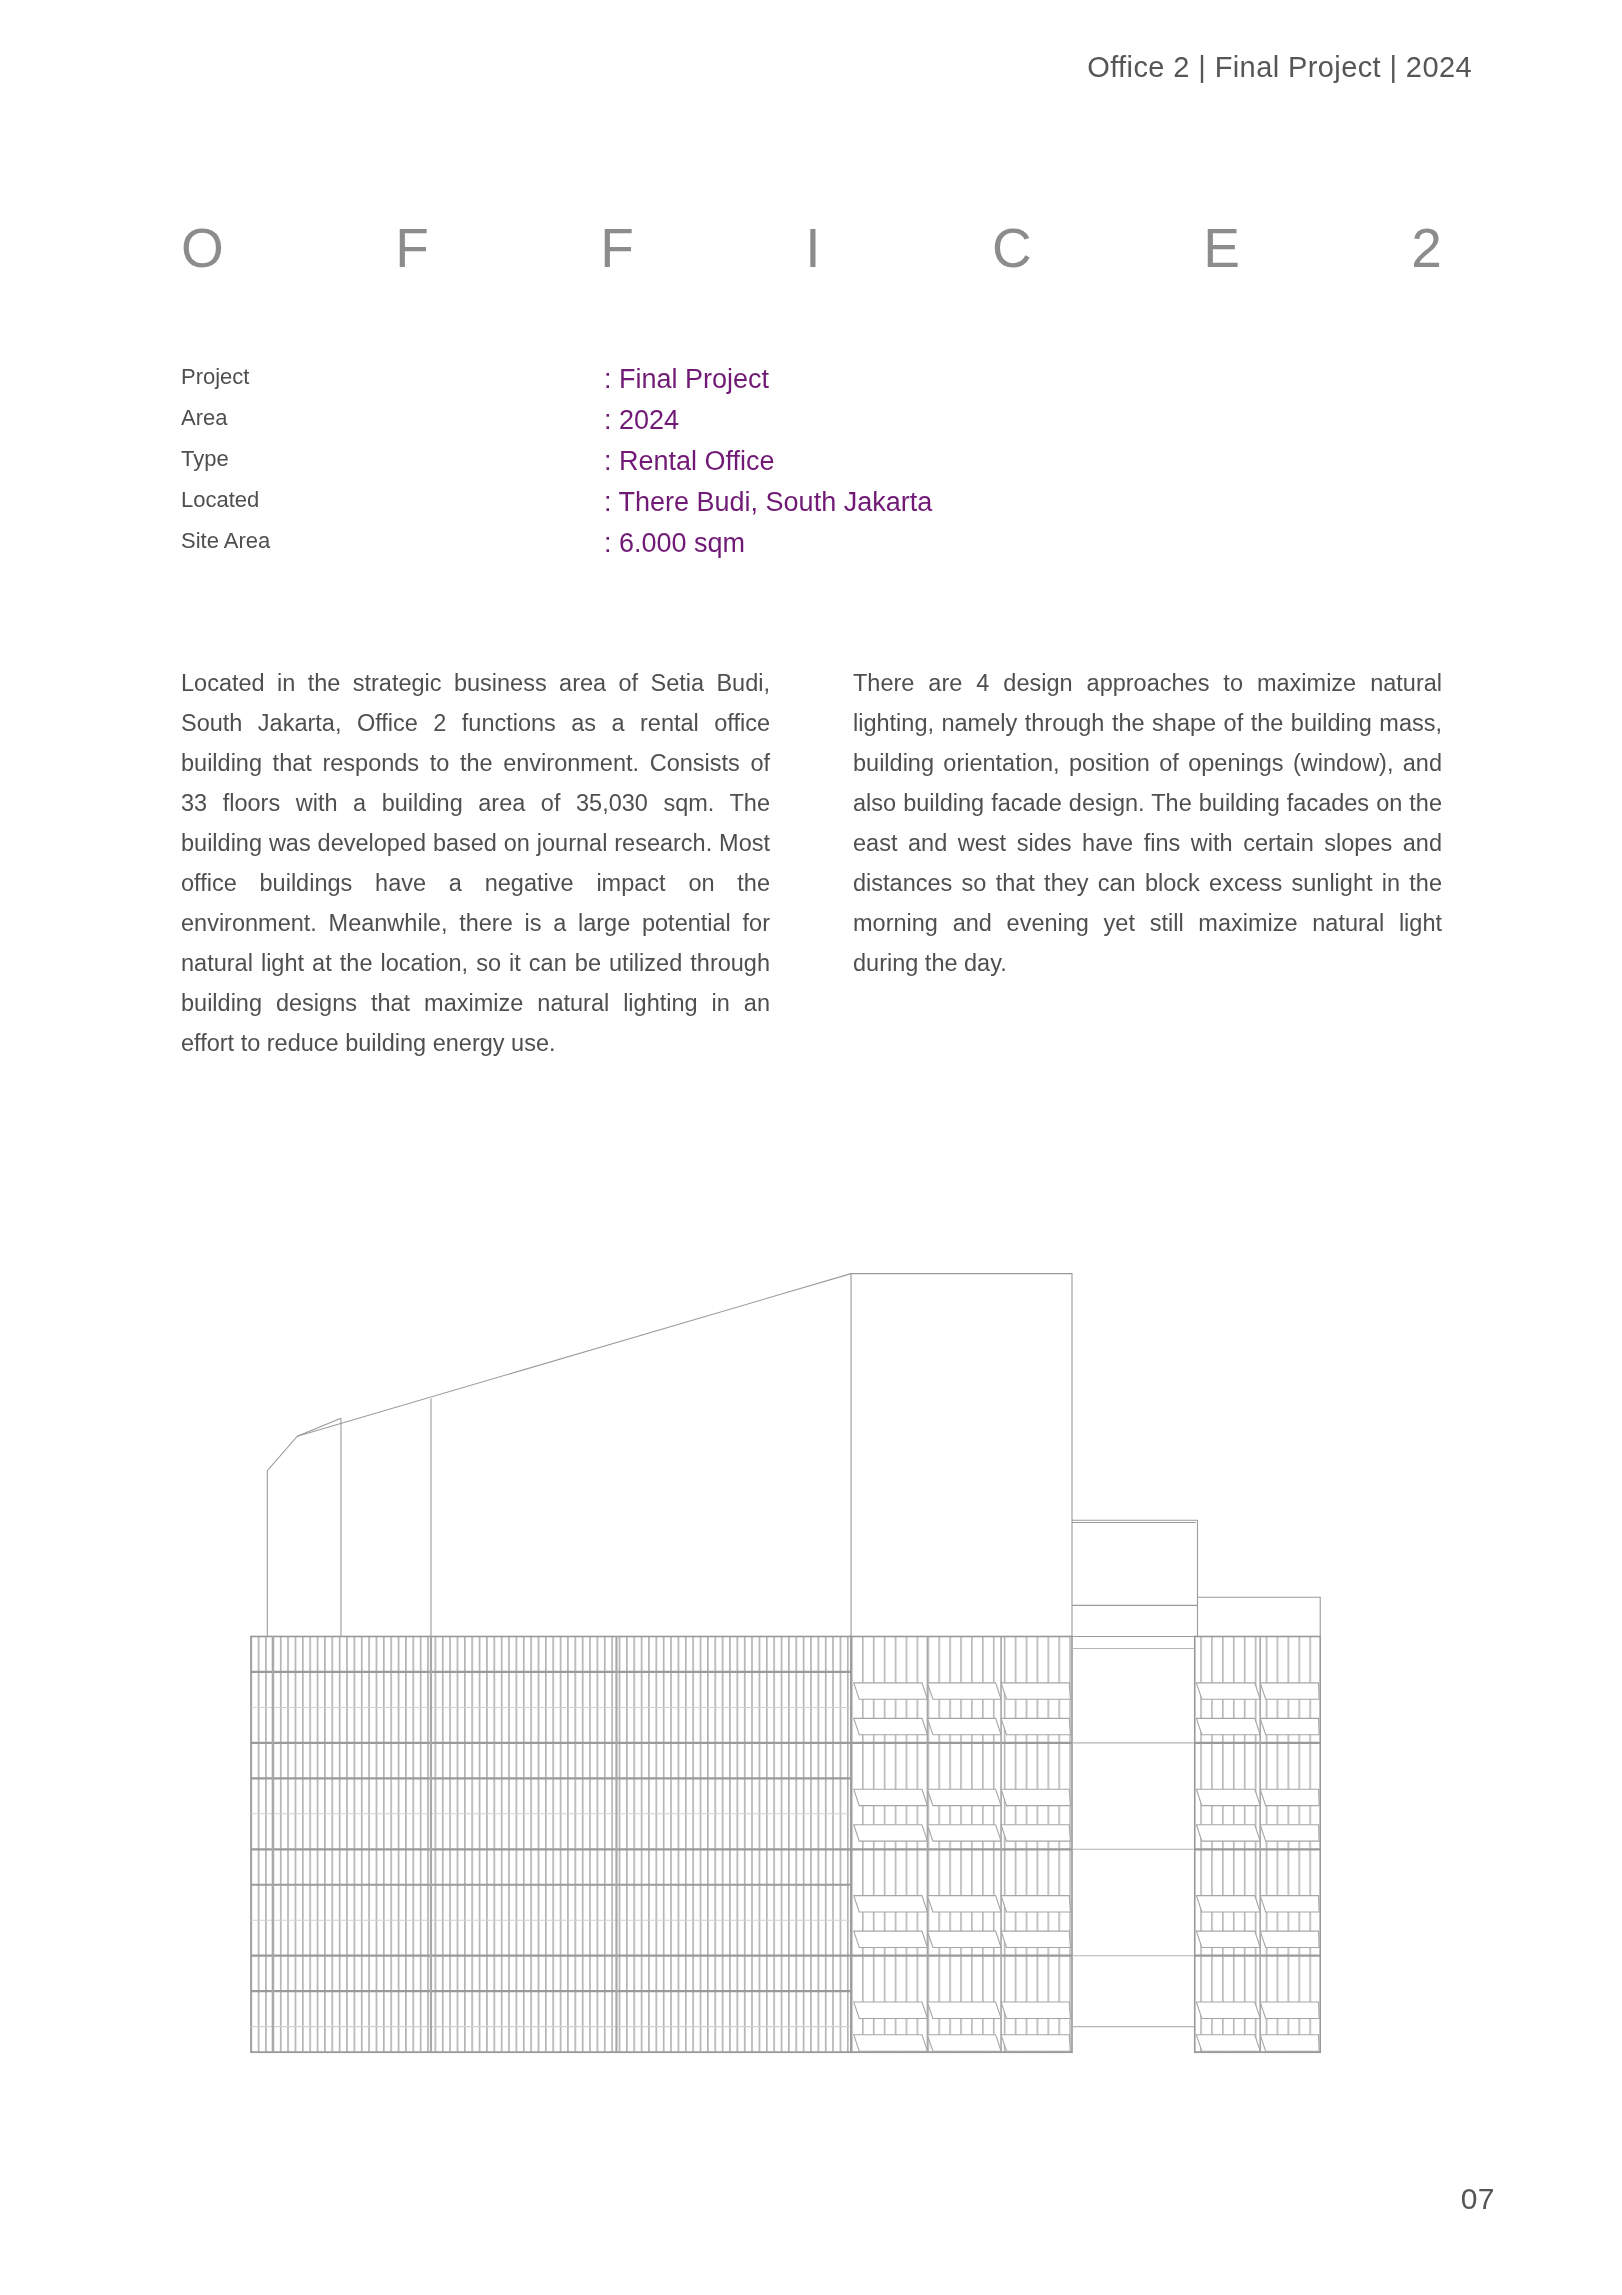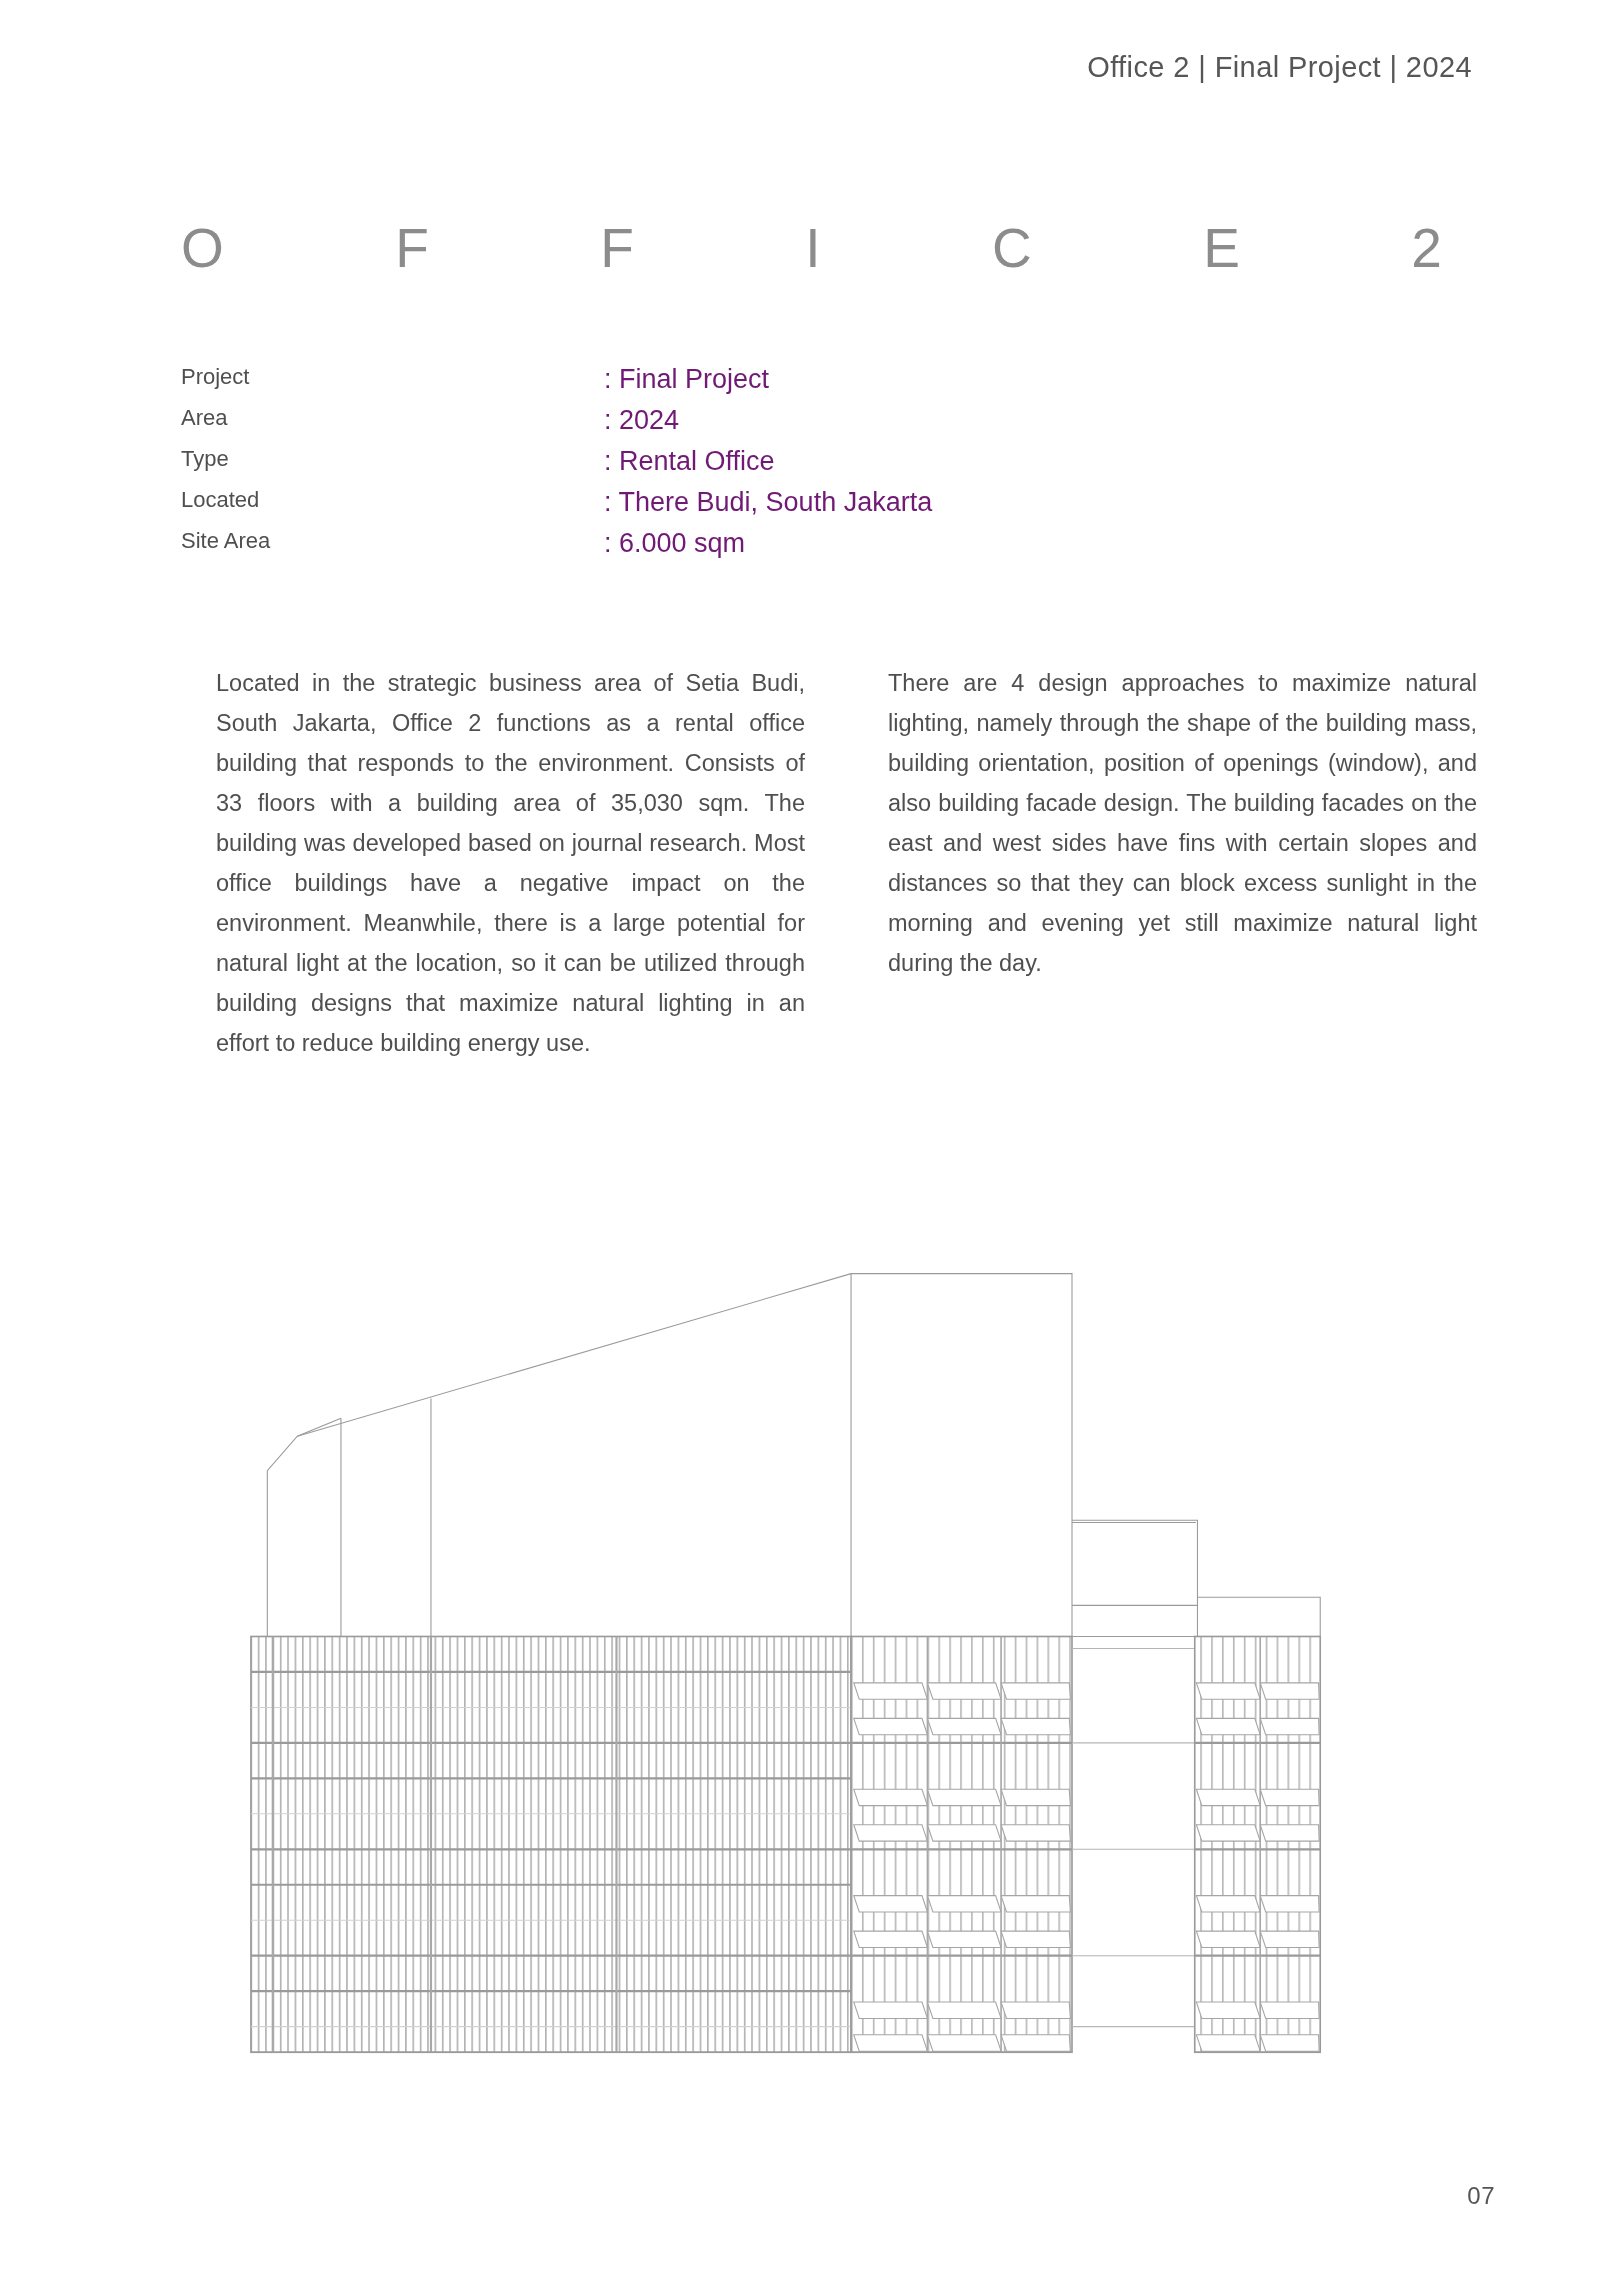--- a/index.html
+++ b/index.html
@@ -82,7 +82,6 @@
     display: flex;
     flex-direction: row;
     justify-content: space-between;
-    margin-left: 35px;
   }
   .col {
     width: 589px;

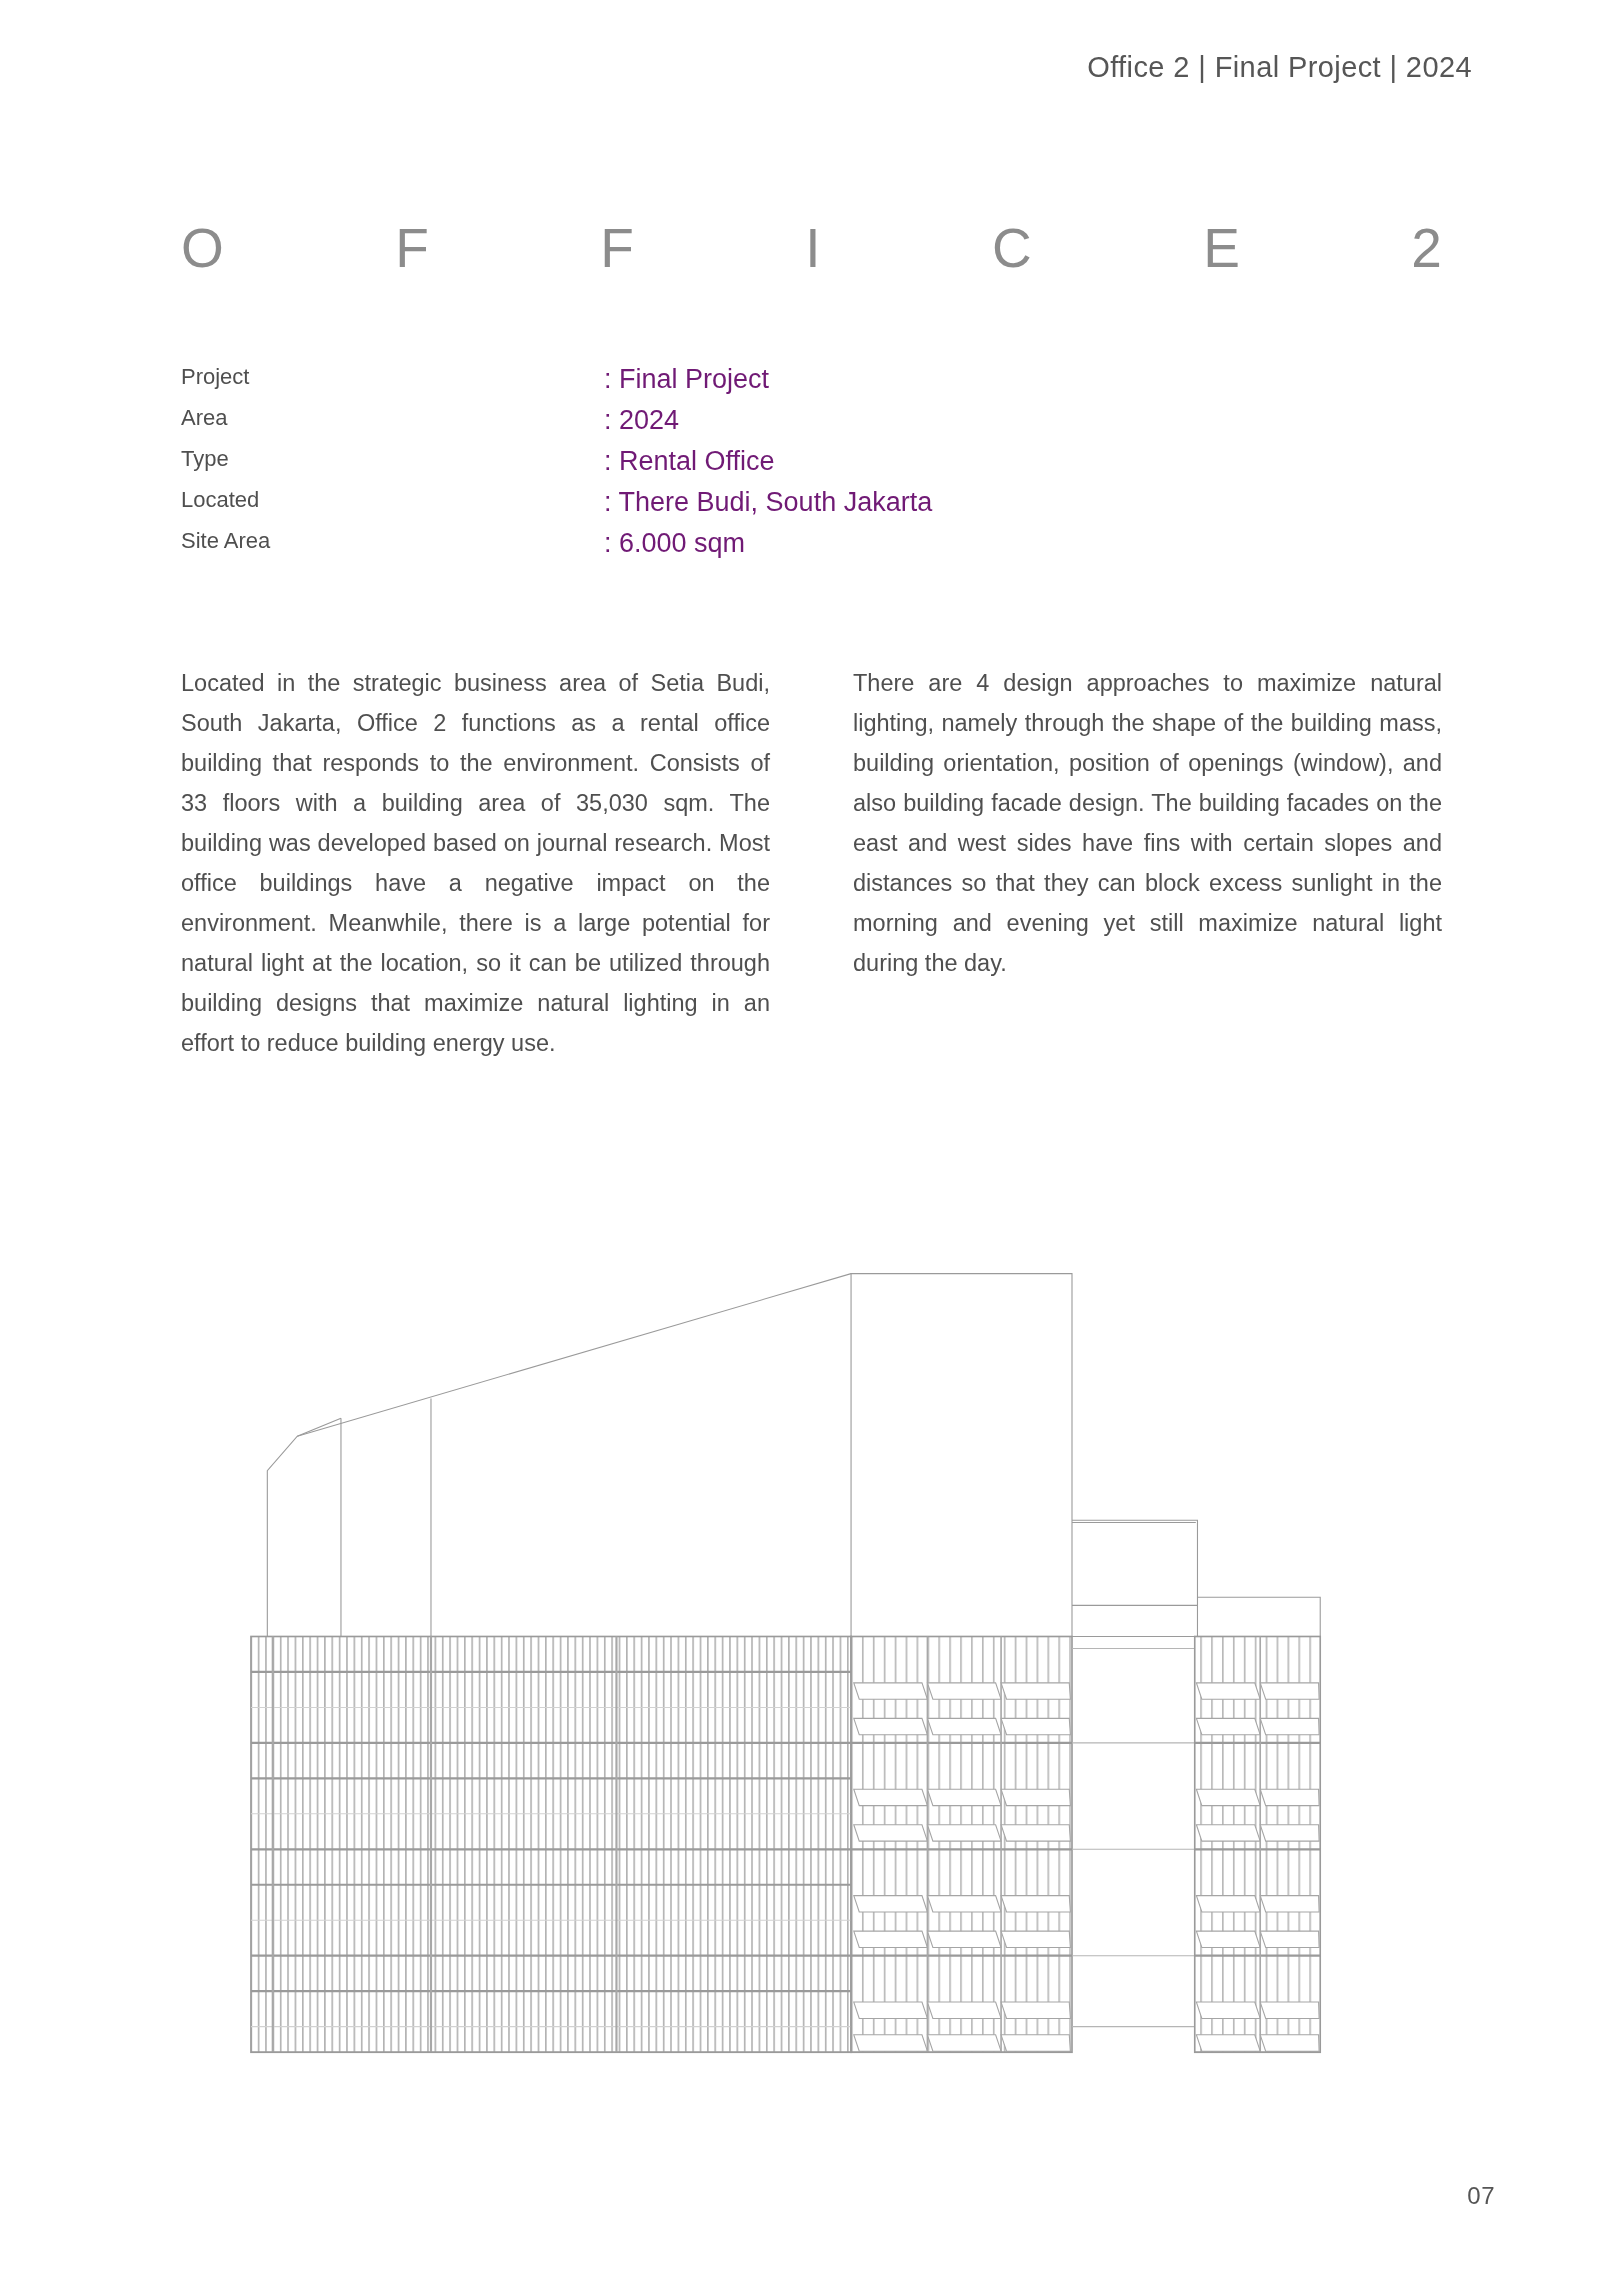--- a/index.html
+++ b/index.html
@@ -108,7 +108,7 @@
     position: absolute;
     top: 2182px;
     right: 128px;
-    font-size: 24px;
+    font-size: 30px;
     color: #555555;
     letter-spacing: 0.5px;
   }

